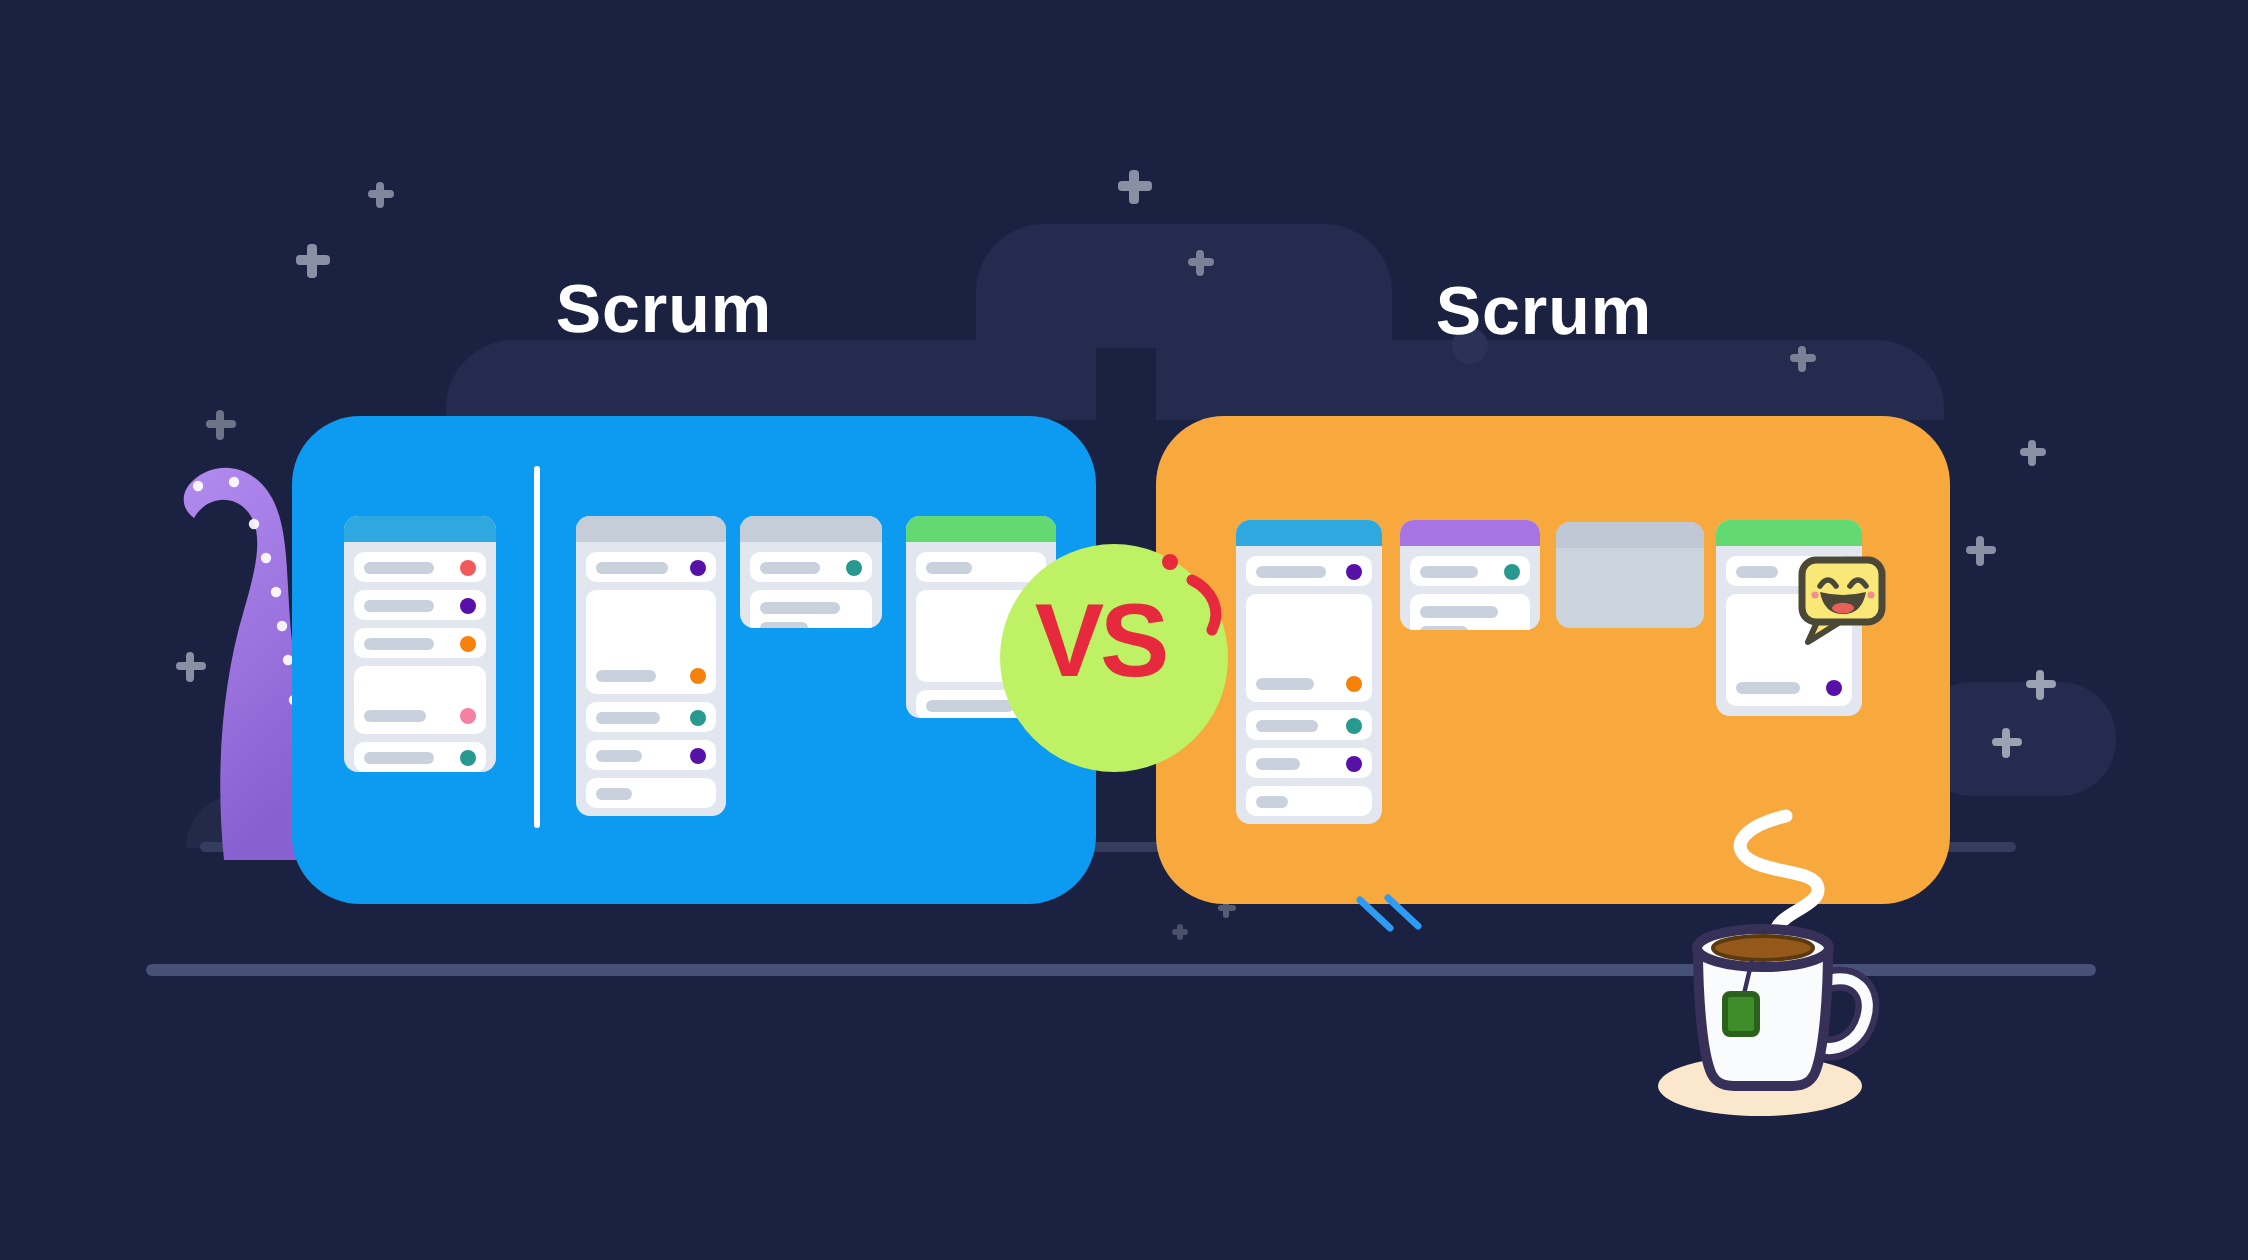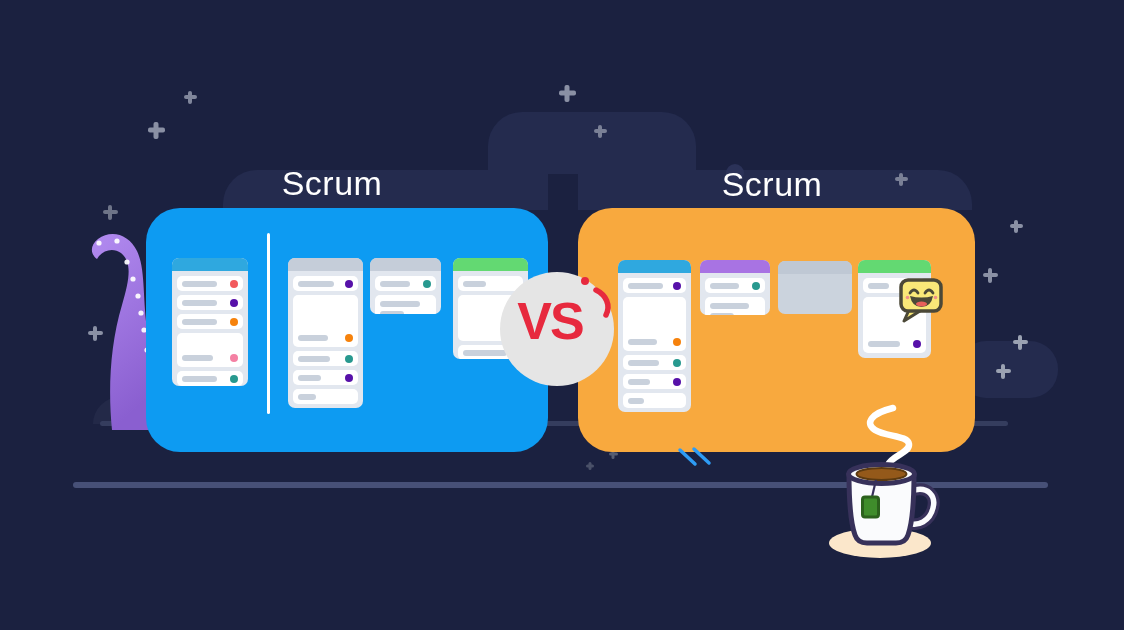--- a/index.html
+++ b/index.html
@@ -19,8 +19,8 @@
   .svg-back{position:absolute;left:0;top:0;z-index:4;pointer-events:none;}
   
   .title{
-    position:absolute;z-index:5;color:#FFFFFF;font-weight:normal;font-size:34px;
-    transform:translateX(-50%);letter-spacing:.5px;white-space:nowrap;margin-top:28px;
+    position:absolute;z-index:5;color:#FFFFFF;font-weight:bold;font-size:34px;
+    transform:translateX(-50%);letter-spacing:.5px;white-space:nowrap;
   }
   
   .board{position:absolute;z-index:10;border-radius:34px;}

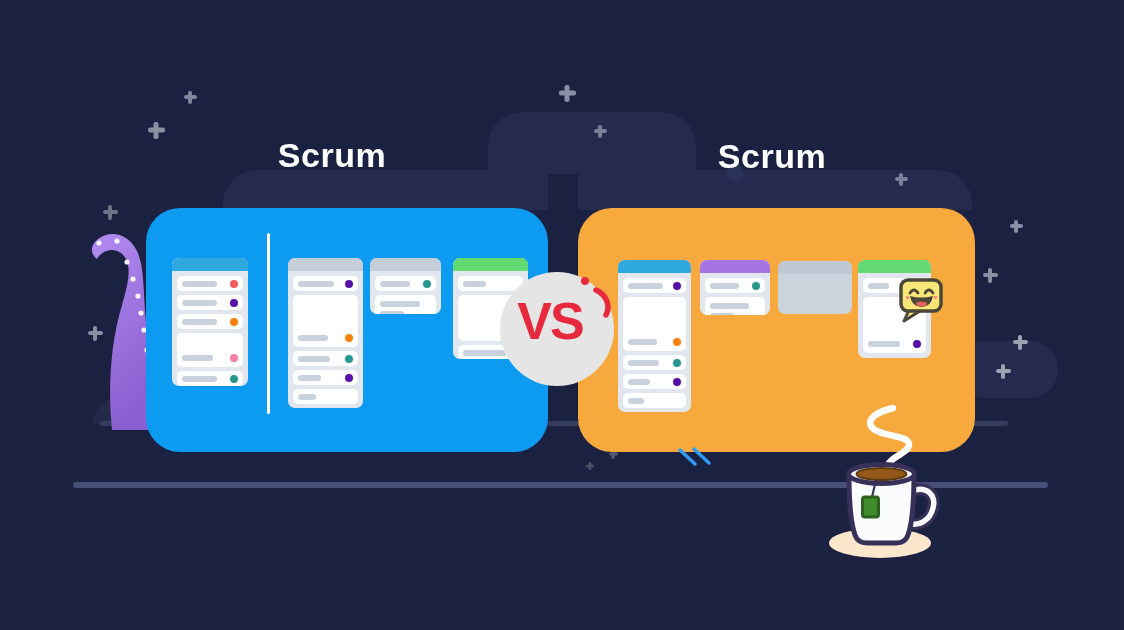--- a/index.html
+++ b/index.html
@@ -37,7 +37,7 @@
   .card.two{flex-direction:column;align-items:flex-start;justify-content:center;gap:4px;height:27px;}
   
   .vs-badge{
-    position:absolute;z-index:40;border-radius:50%;background:#e5e5e5;
+    position:absolute;z-index:40;border-radius:50%;background:#bef264;
     display:flex;align-items:center;justify-content:center;
   }
   .vs-label{

